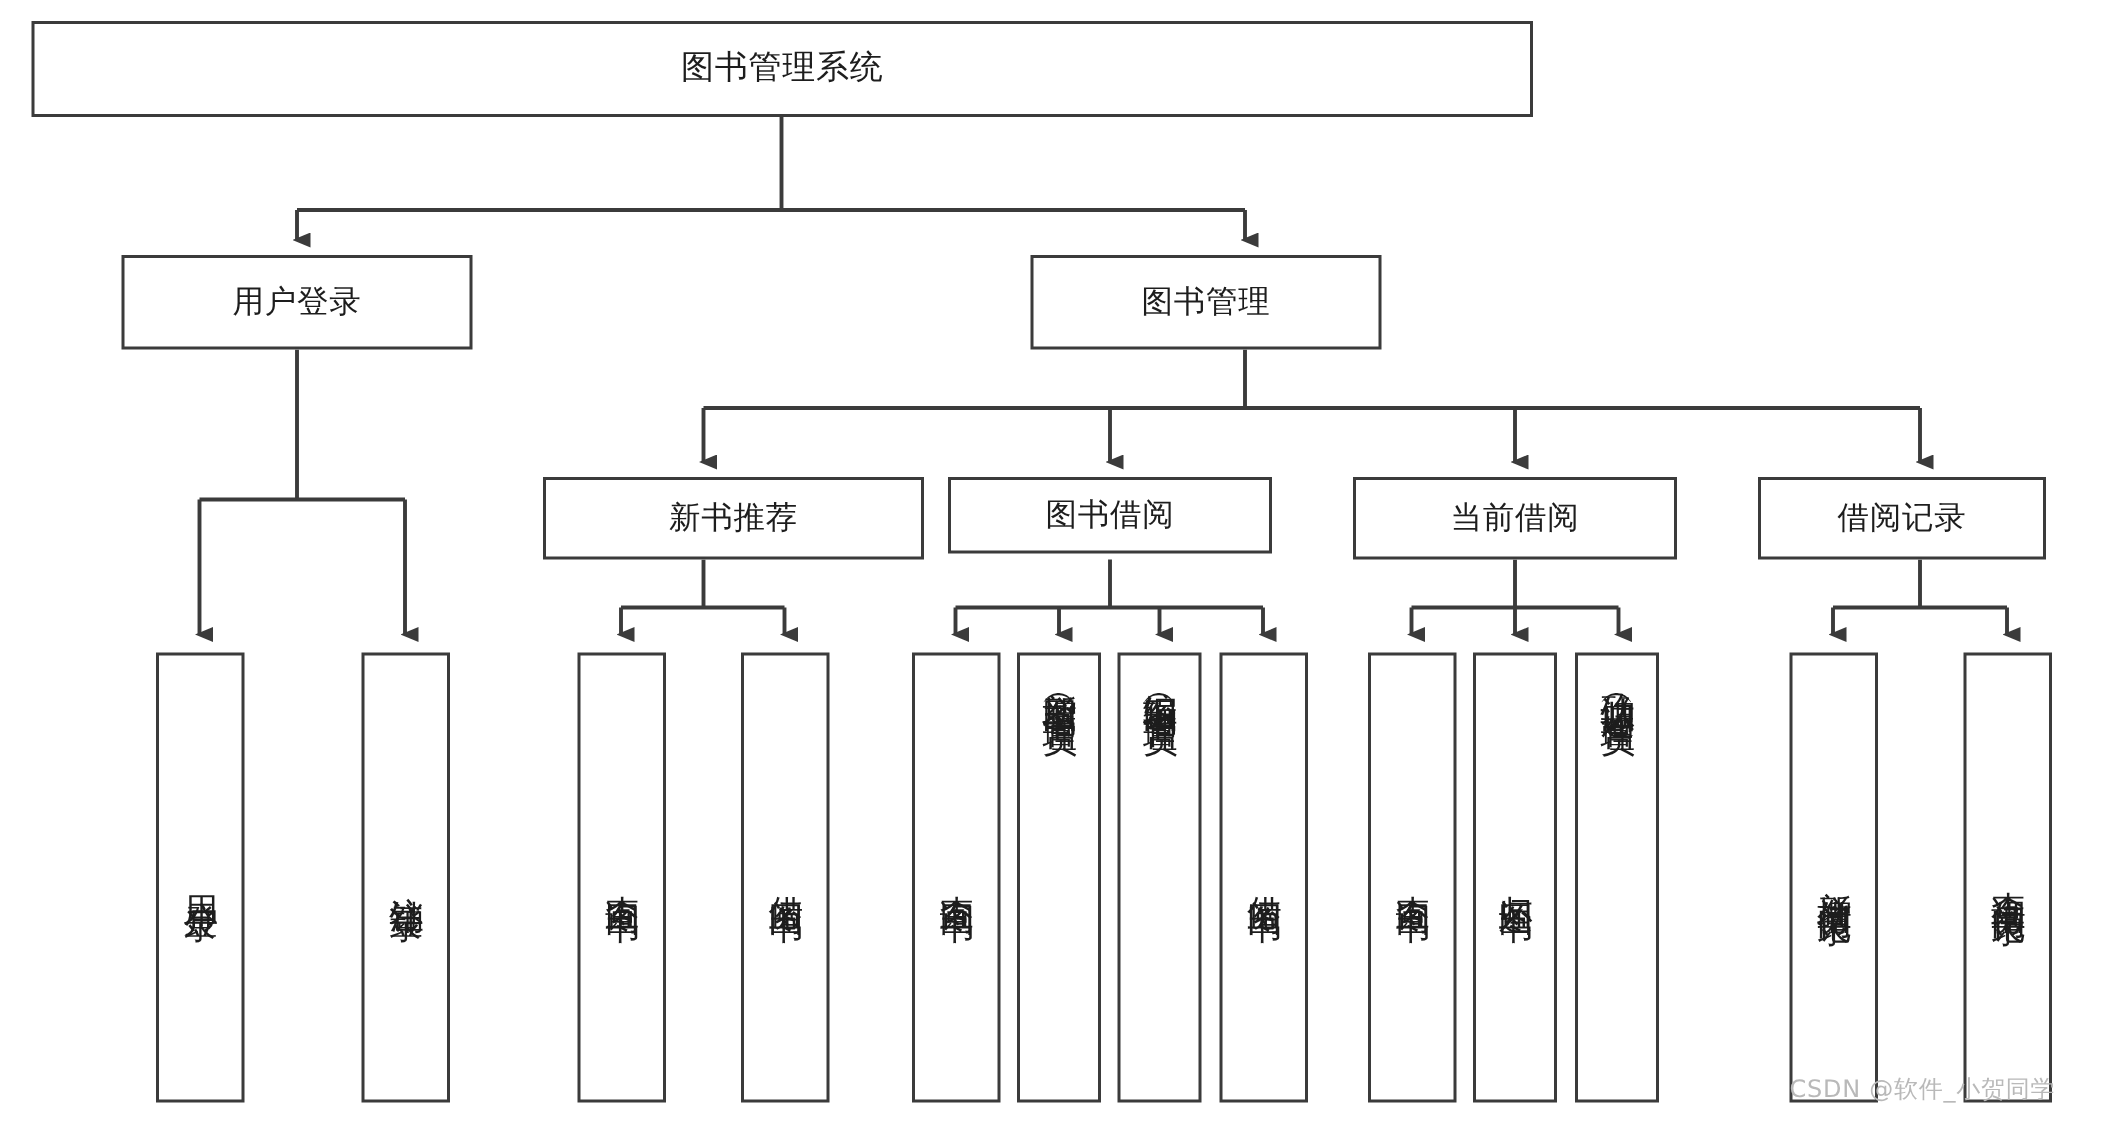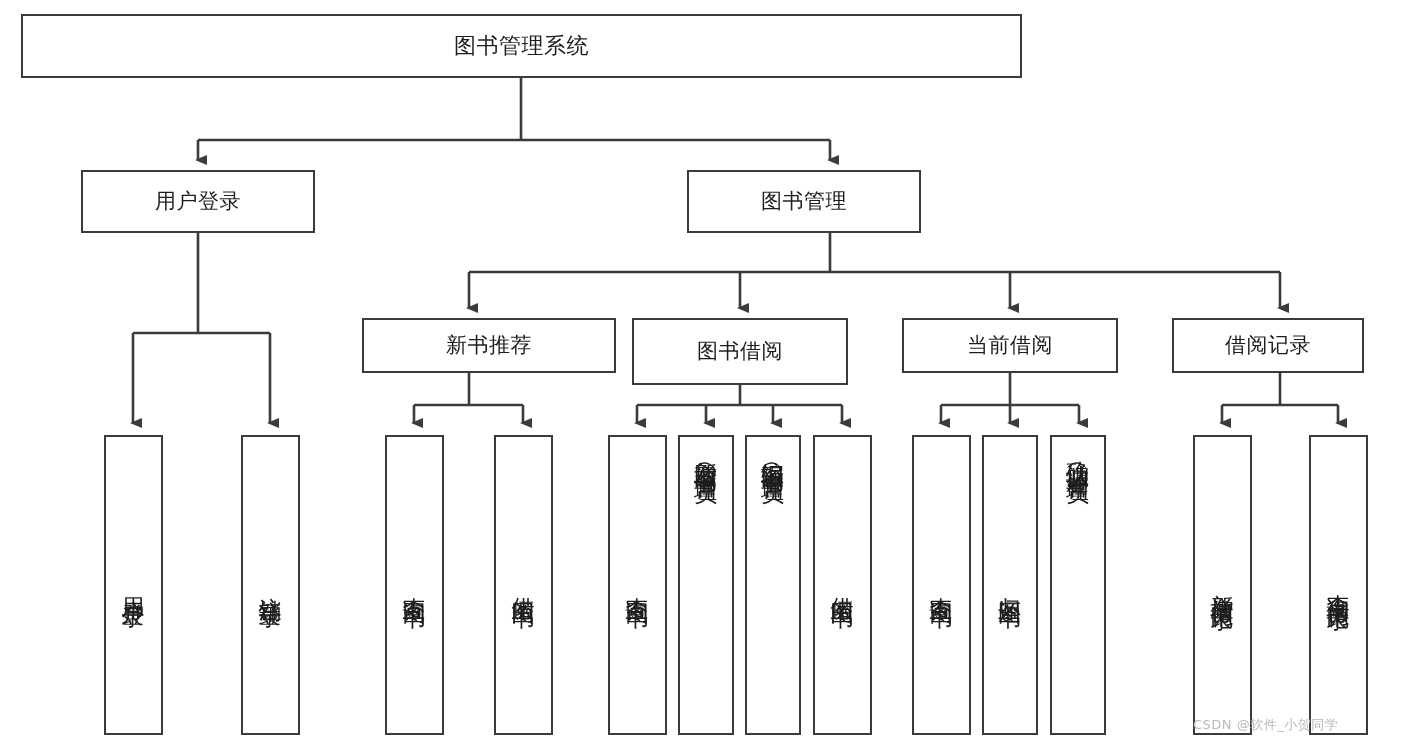--- a/index.html
+++ b/index.html
@@ -144,7 +144,7 @@
   <div class="node horiz" style="left:362px; top:318px; width:254px; height:55px;">
     <span class="lbl">新书推荐</span>
   </div>
-  <div class="node horiz" style="left:632px; top:318px; width:216px; height:67px;">
+  <div class="node horiz" style="left:632px; top:318px; width:216px; height:51px;">
     <span class="lbl">图书借阅</span>
   </div>
   <div class="node horiz" style="left:902px; top:318px; width:216px; height:55px;">

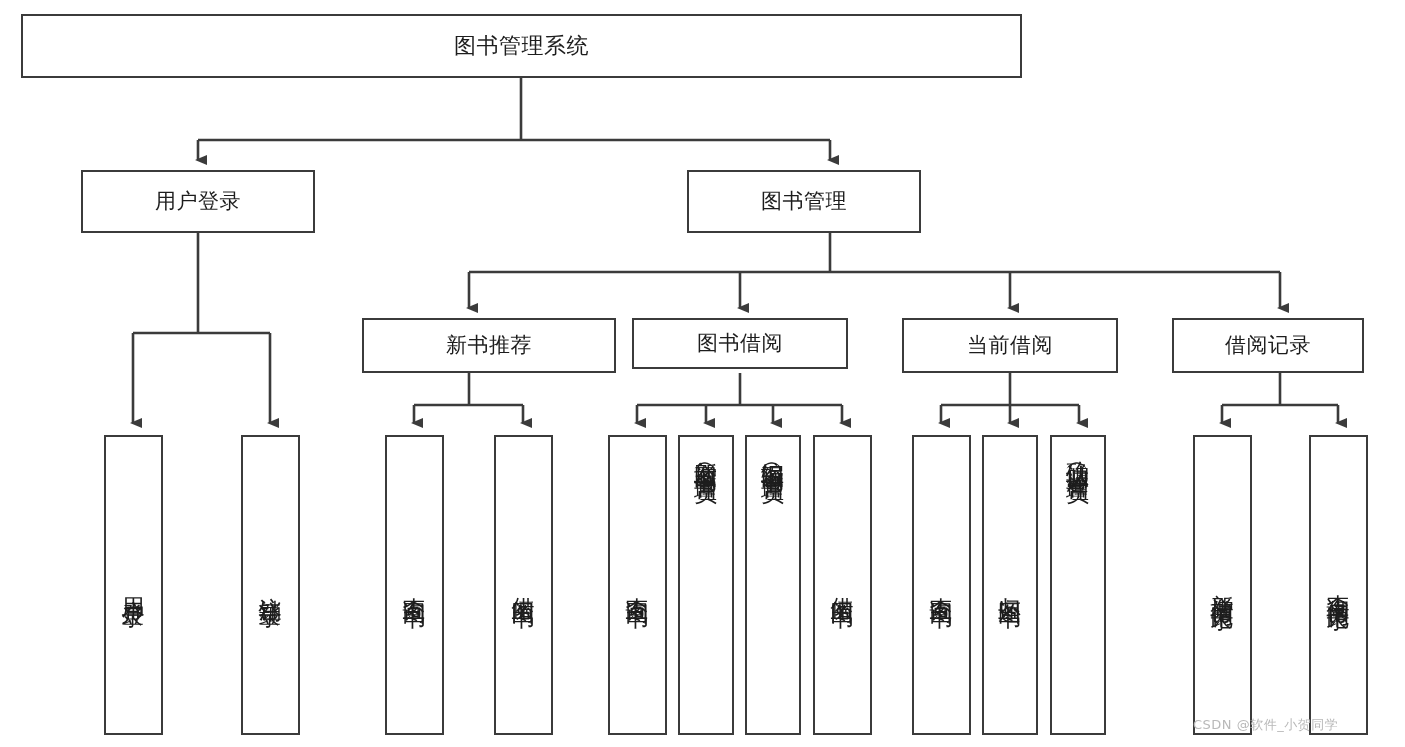--- a/index.html
+++ b/index.html
@@ -70,7 +70,7 @@
   .watermark {
     position: absolute;
     color: #b9b9b9;
-    font-size: 13px;
+    font-size: 16px;
     white-space: nowrap;
     letter-spacing: 0.5px;
   }

